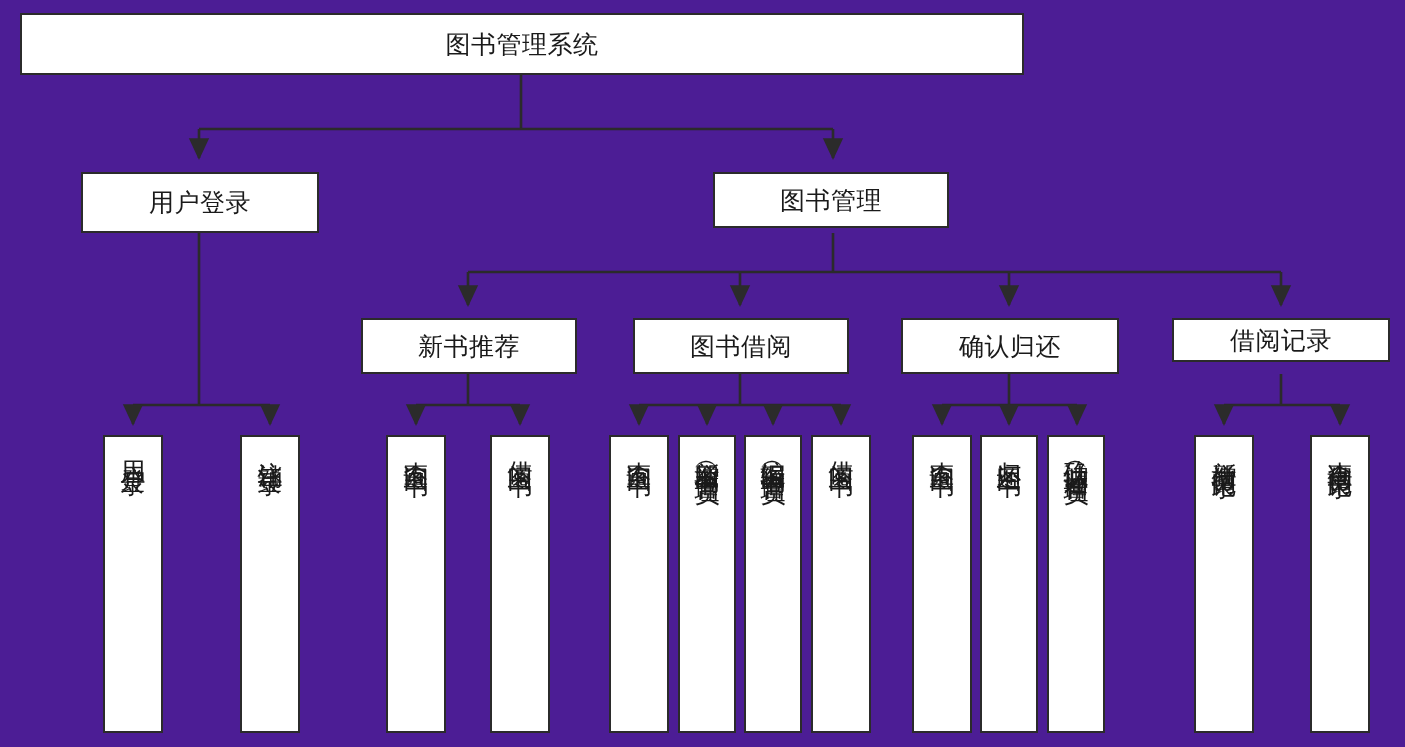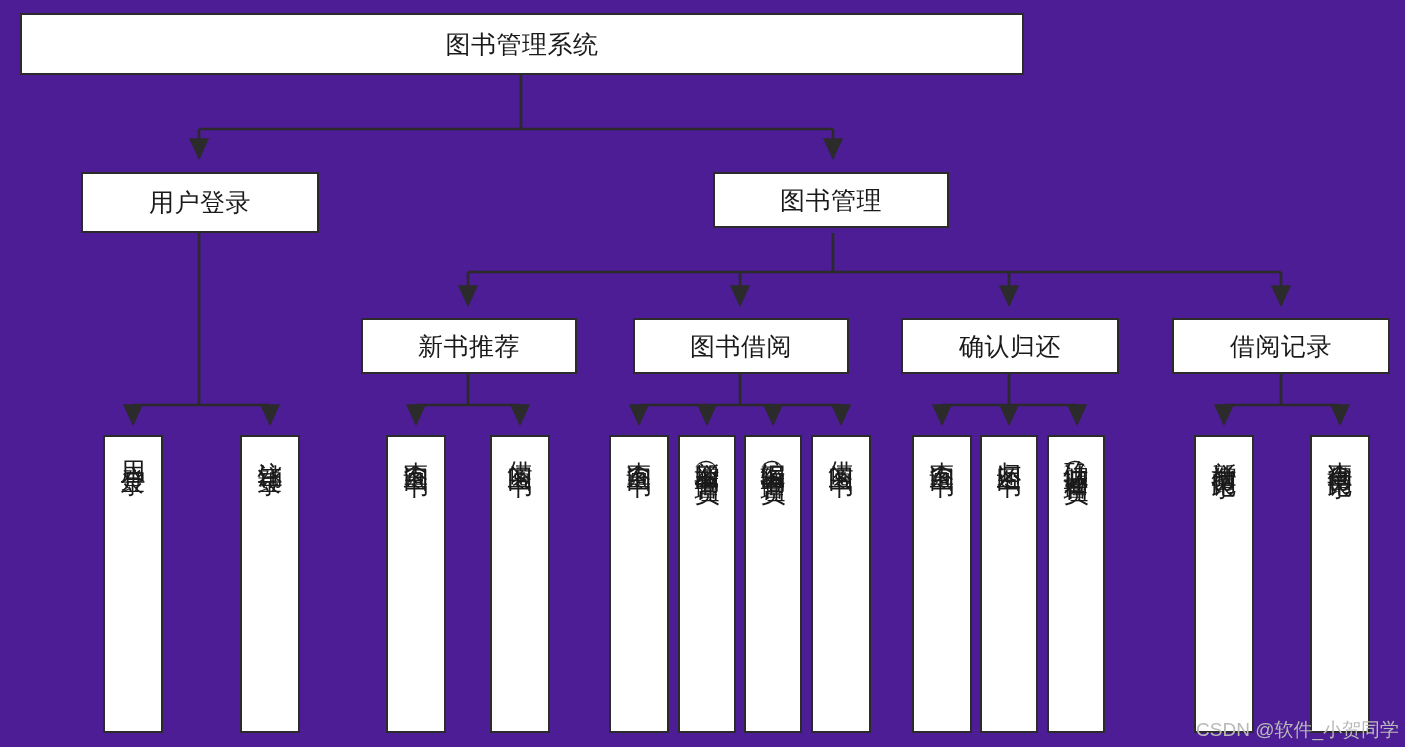--- a/index.html
+++ b/index.html
@@ -153,7 +153,7 @@
   <div class="node h" style="left:901px; top:318px; width:218px; height:56px;">
     <span class="node-label">确认归还</span>
   </div>
-  <div class="node h" style="left:1172px; top:318px; width:218px; height:56px;">
+  <div class="node h" style="left:1172px; top:318px; width:218px; height:44px;">
     <span class="node-label">借阅记录</span>
   </div>
 

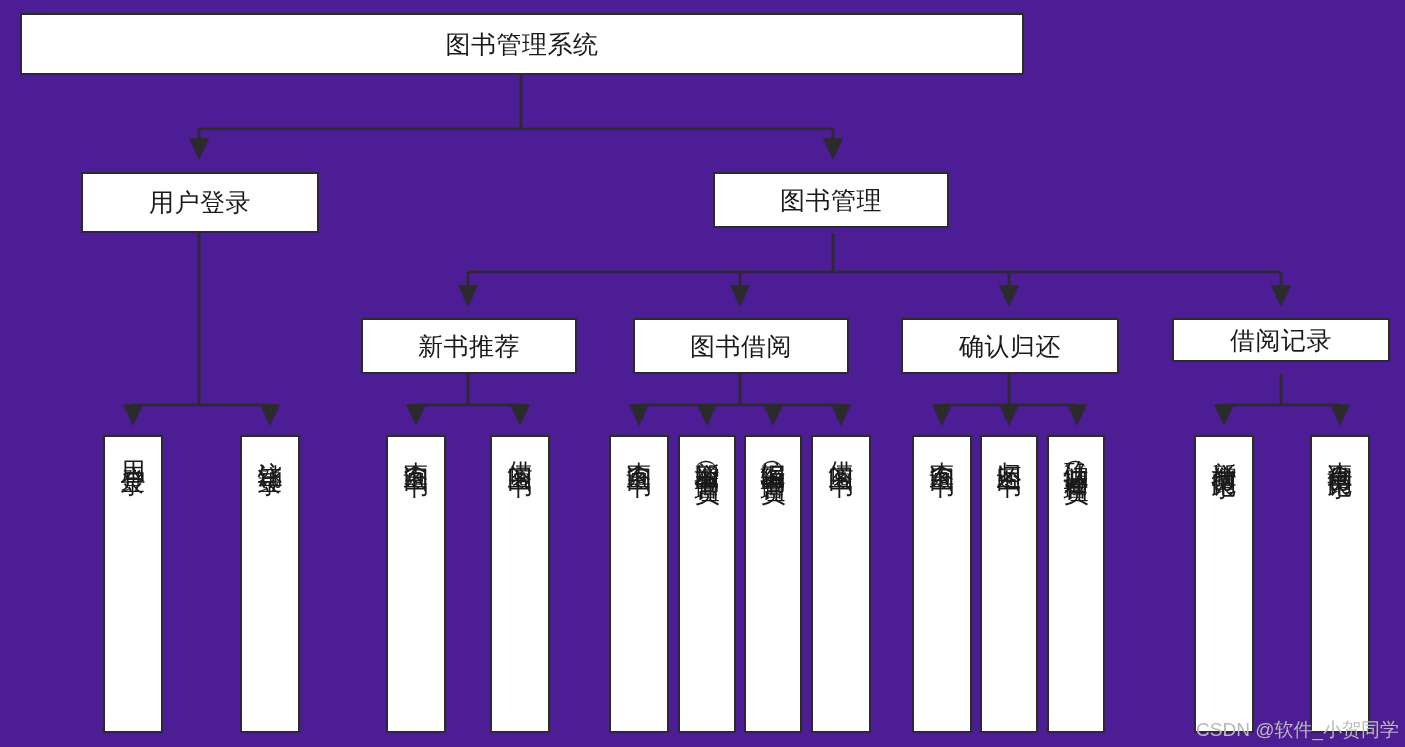--- a/index.html
+++ b/index.html
@@ -201,7 +201,6 @@
     <span class="node-label">查询借阅记录</span>
   </div>
 
-  <div class="watermark">CSDN @软件_小贺同学</div>
 
 </div>
 

